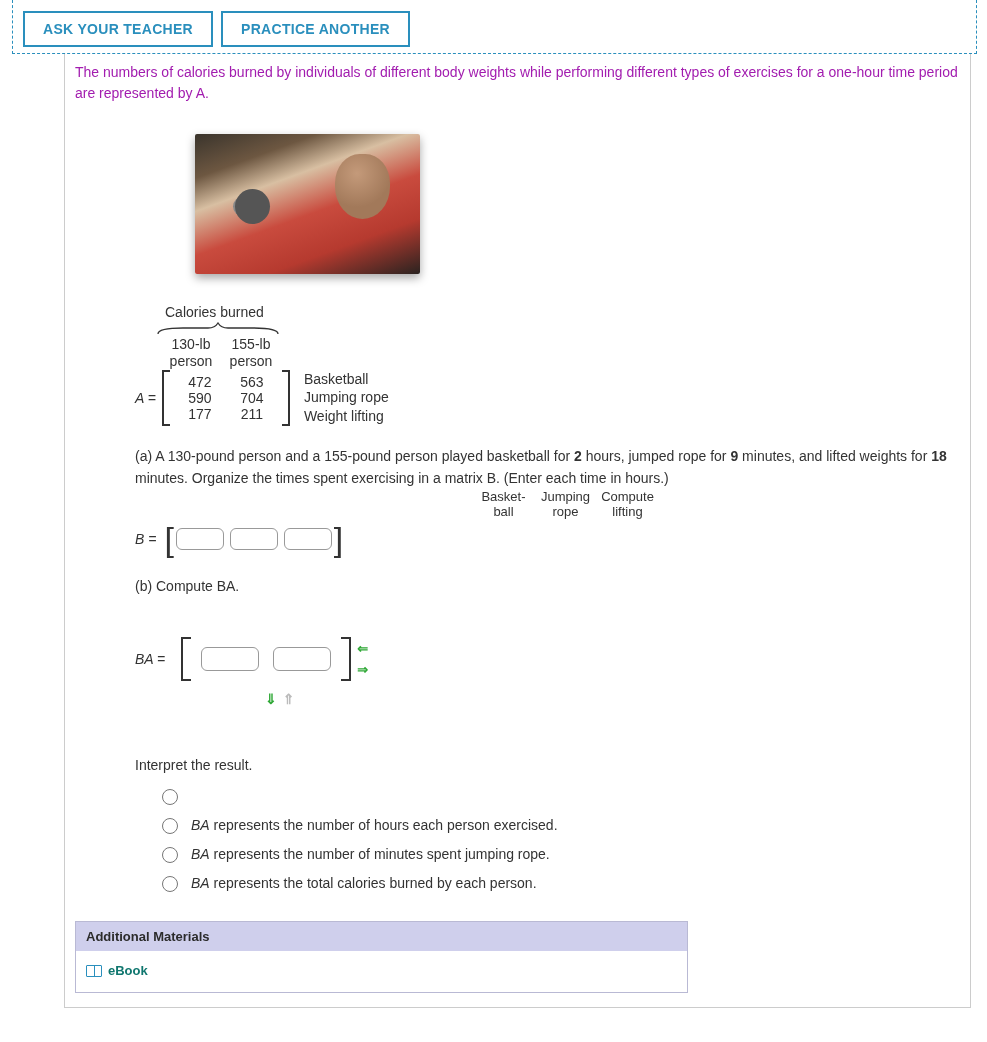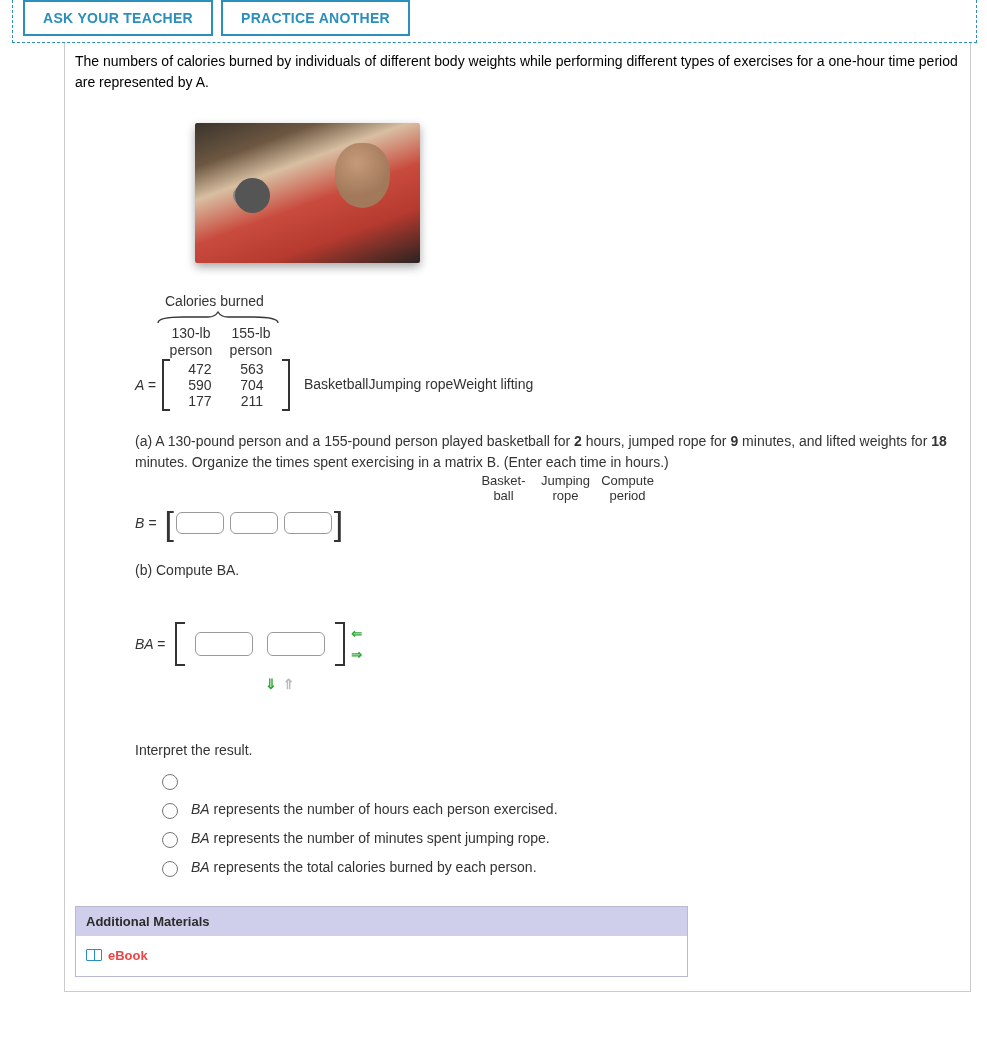--- a/index.html
+++ b/index.html
@@ -23,7 +23,7 @@
   .btn-row {
     display: flex;
     gap: 8px;
-    padding-top: 0;
+    padding-top: 11px;
   }
   .hdr-btn {
     border: 2px solid #2a8fbd;

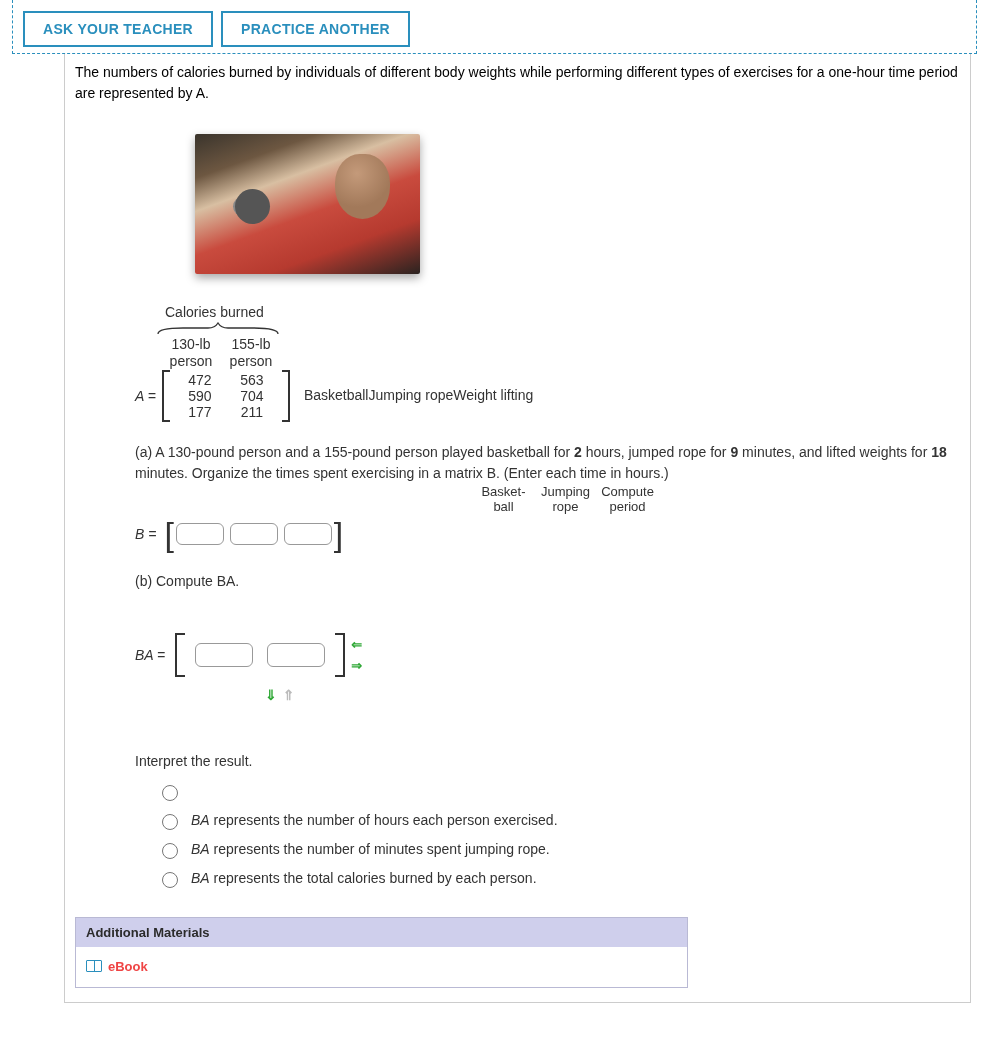--- a/index.html
+++ b/index.html
@@ -43,7 +43,7 @@
     padding: 8px 10px 14px 10px;
   }
   .intro {
-    color: #000000;
+    color: #a21caf;
     line-height: 1.5;
   }
   .img-wrap {

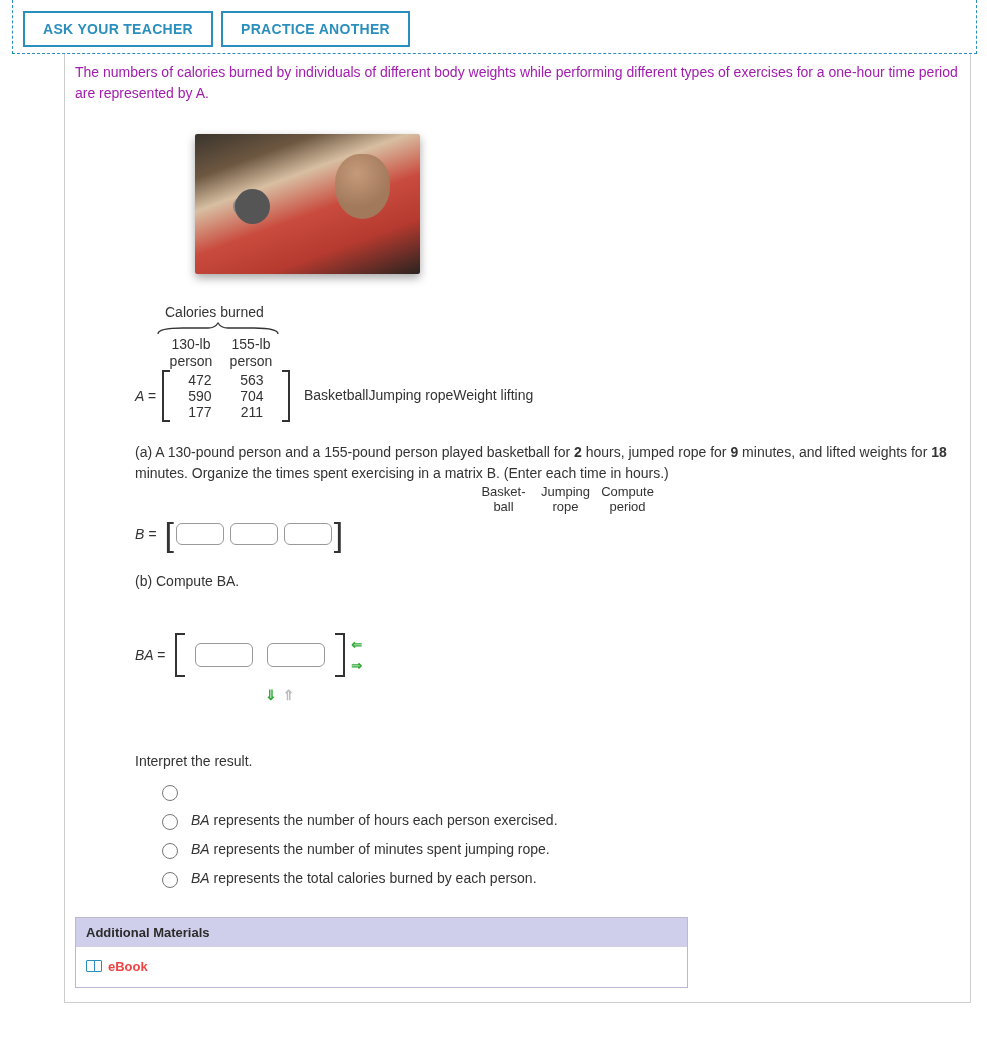--- a/index.html
+++ b/index.html
@@ -98,7 +98,7 @@
     display:grid; grid-template-columns: 52px 52px;
     text-align:center; padding:2px 4px;
   }
-  .row-labels { display:flex; flex-direction:row; justify-content:space-around; margin-left:14px; line-height:1.35;}
+  .row-labels { display:flex; flex-direction:column; justify-content:space-around; margin-left:14px; line-height:1.35;}
   .qtext { margin-top:20px; line-height:1.55; }
   .bold { font-weight:bold; }
   .ital { font-style: italic; }

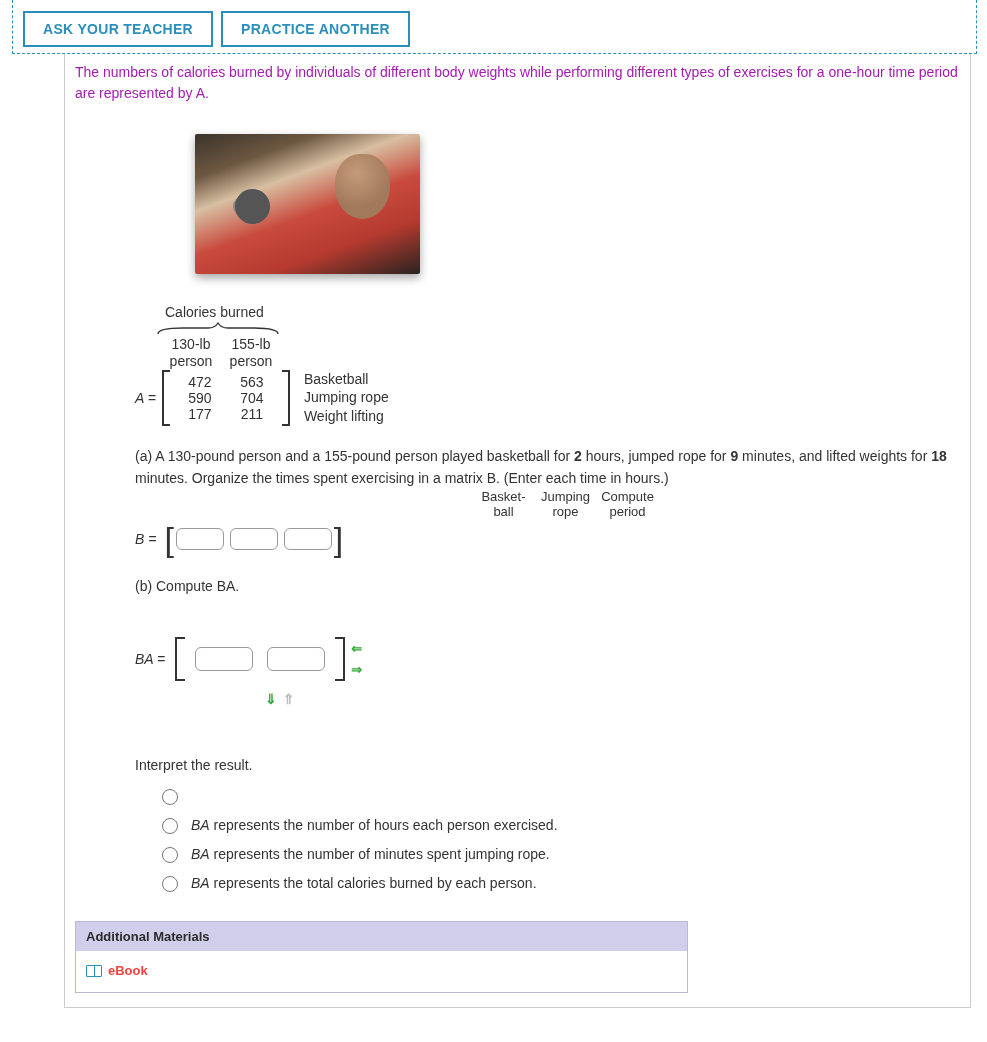--- a/index.html
+++ b/index.html
@@ -207,7 +207,7 @@
       <div class="b-headers">
         <div><span>Basket-</span><br><span>ball</span></div>
         <div><span>Jumping</span><br><span>rope</span></div>
-        <div><span>Compute</span><br><span>period</span></div>
+        <div><span>Compute</span><br><span>lifting</span></div>
       </div>
       <div class="b-row">
         <span class="mx-lhs">B =</span>

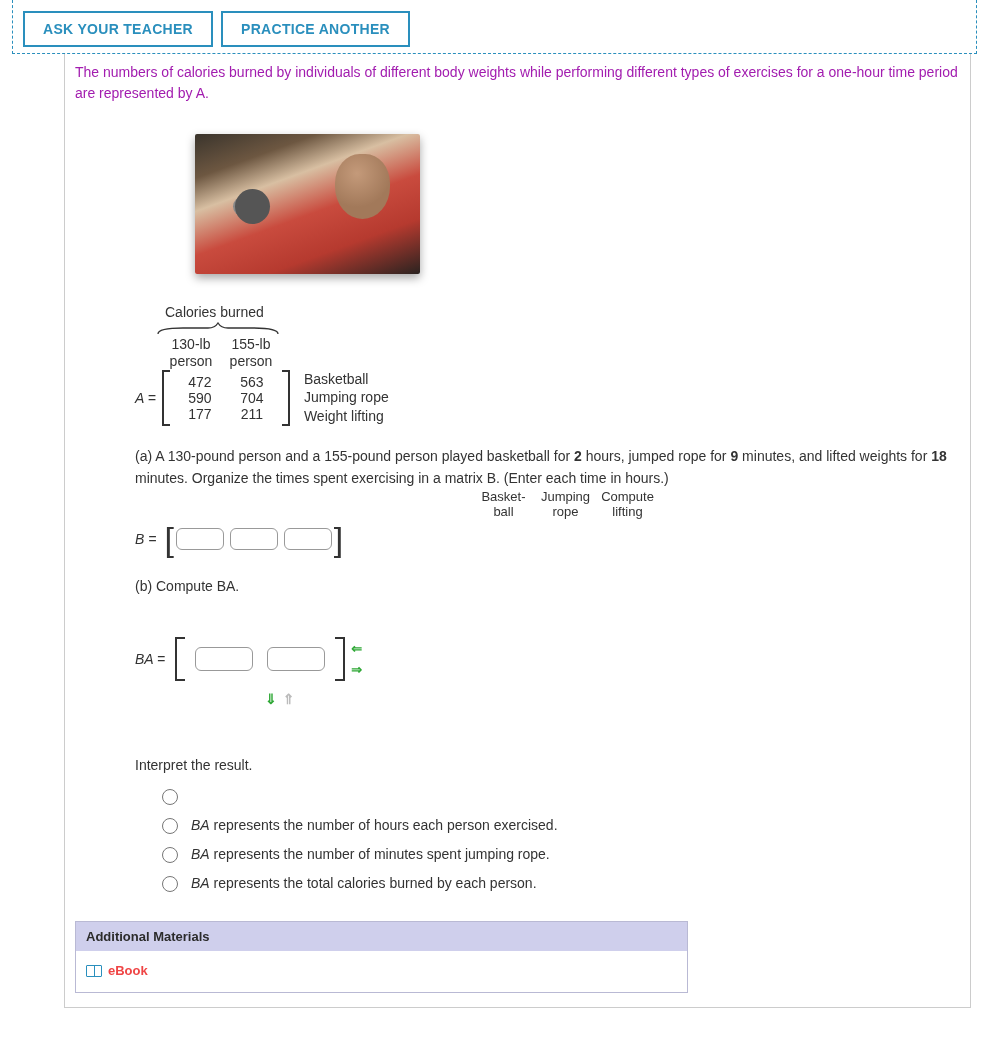--- a/index.html
+++ b/index.html
@@ -225,7 +225,7 @@
       </div>
 
       <div class="ba-block">
-        <span class="mx-lhs" style="margin-right:10px">BA =</span>
+        <span class="mx-lhs" style="margin-right:16px">BA =</span>
         <span class="ba-brk l"></span>
         <div class="ba-cells">
           <input class="inp w" style="">

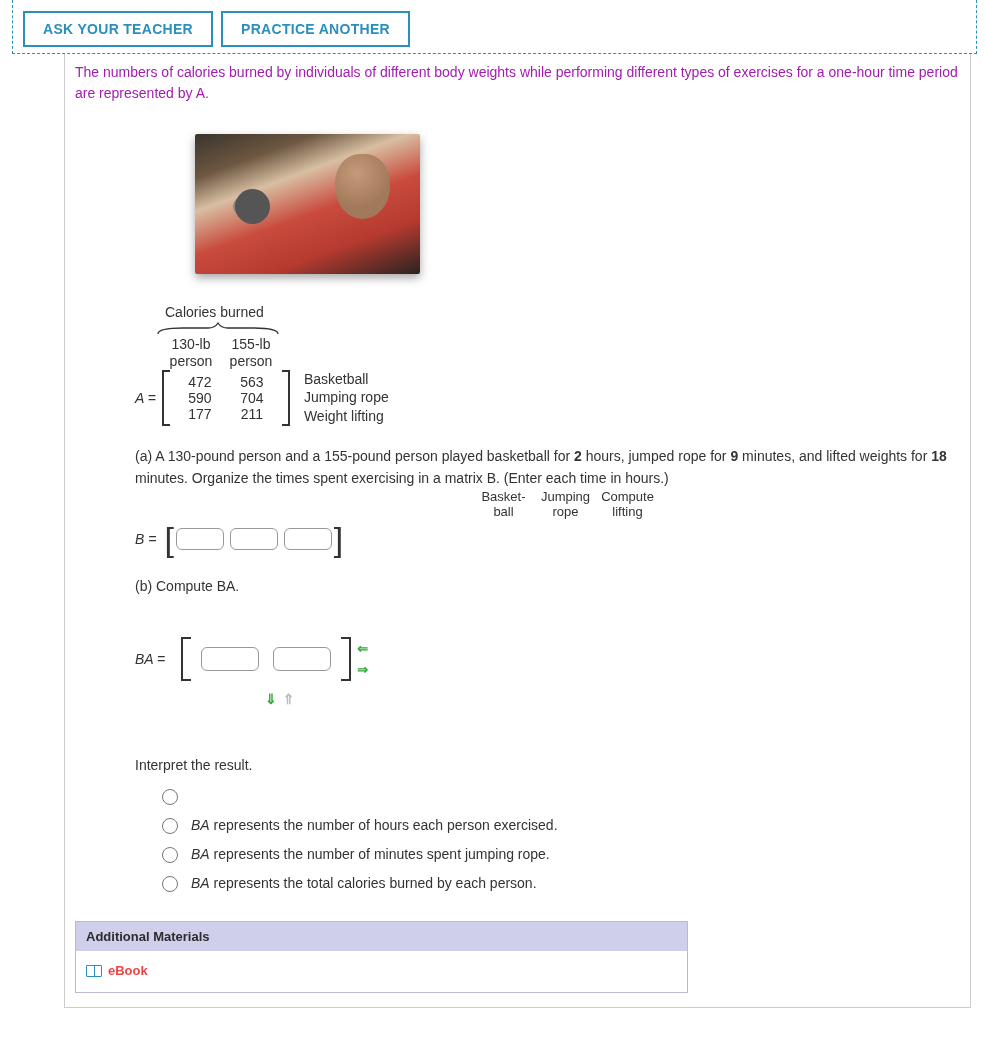--- a/index.html
+++ b/index.html
@@ -143,7 +143,7 @@
     font-size:13px;
   }
   .addl-body { padding:12px 10px; }
-  .ebook-link { color:#ef4444; font-weight:bold; font-size:13px; text-decoration:none; display:inline-flex; align-items:center; gap:6px; cursor:pointer;}
+  .ebook-link { color:#0f766e; font-weight:bold; font-size:13px; text-decoration:none; display:inline-flex; align-items:center; gap:6px; cursor:pointer;}
   .ebook-icon {
     width:16px;height:12px;border:1px solid #2a8fbd;border-radius:1px;
     background:linear-gradient(#fff,#fff);

